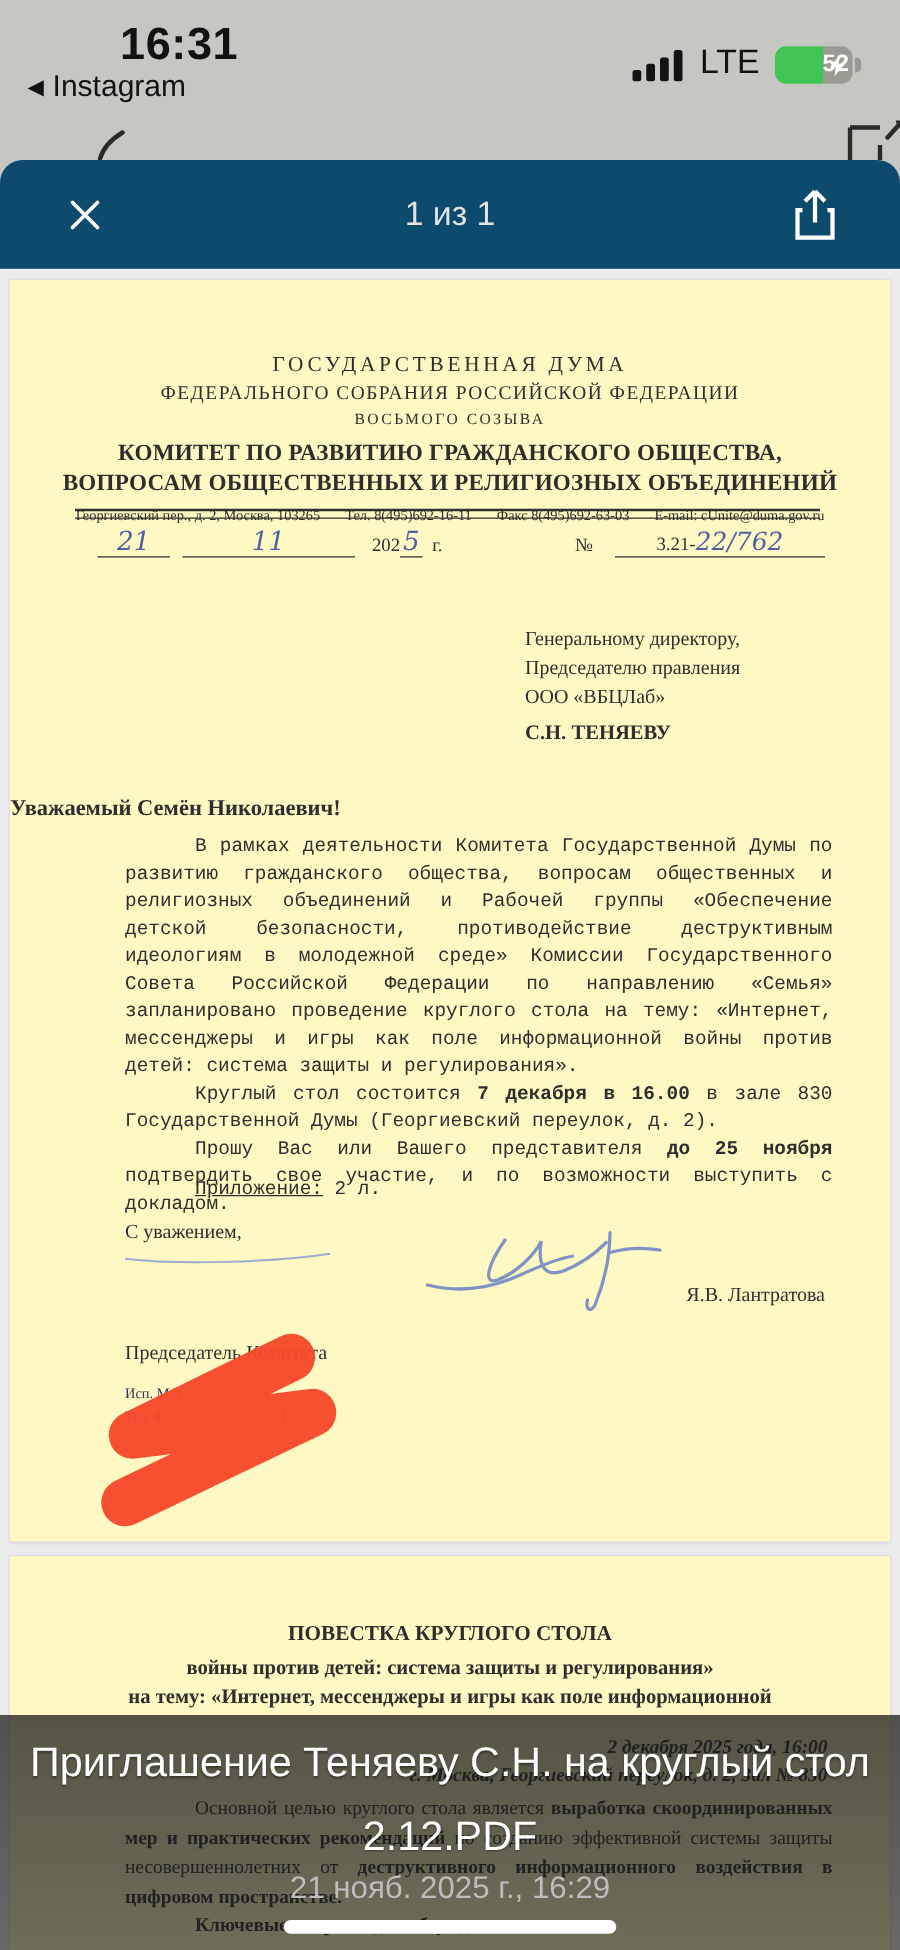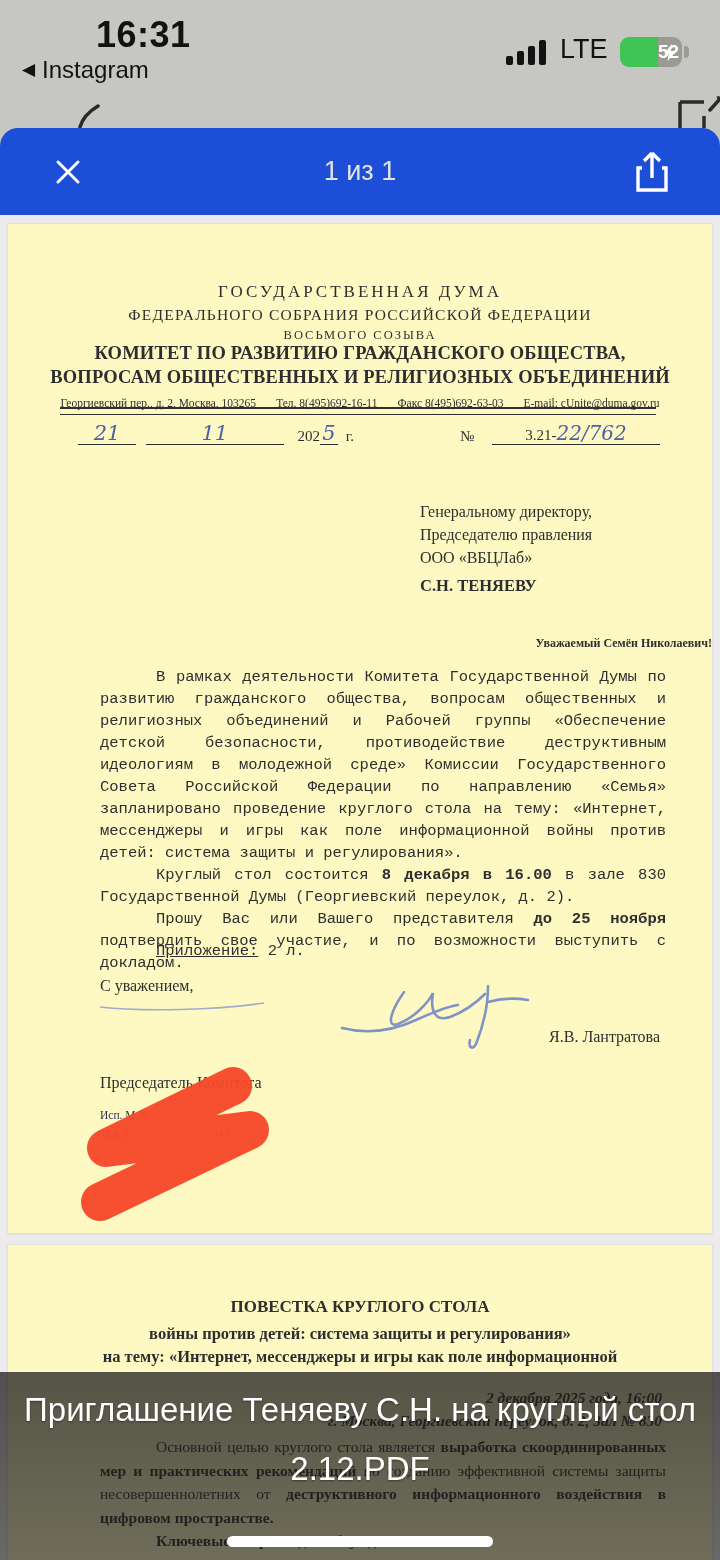--- a/index.html
+++ b/index.html
@@ -20,7 +20,7 @@
   
   .frag{position:absolute;z-index:0;}
   
-  .pdf-header{position:absolute;left:0;right:0;top:128px;height:87px;background:#1d4ed8;
+  .pdf-header{position:absolute;left:0;right:0;top:128px;height:87px;background:#0c4a6e;
               border-radius:18px 18px 0 0;z-index:4;text-decoration:underline;}
   .close-btn{position:absolute;left:48px;top:24px;width:40px;height:40px;cursor:pointer;}
   .page-ind{position:absolute;left:0;right:0;top:28px;text-align:center;font-size:27px;color:#e3e3e3;}

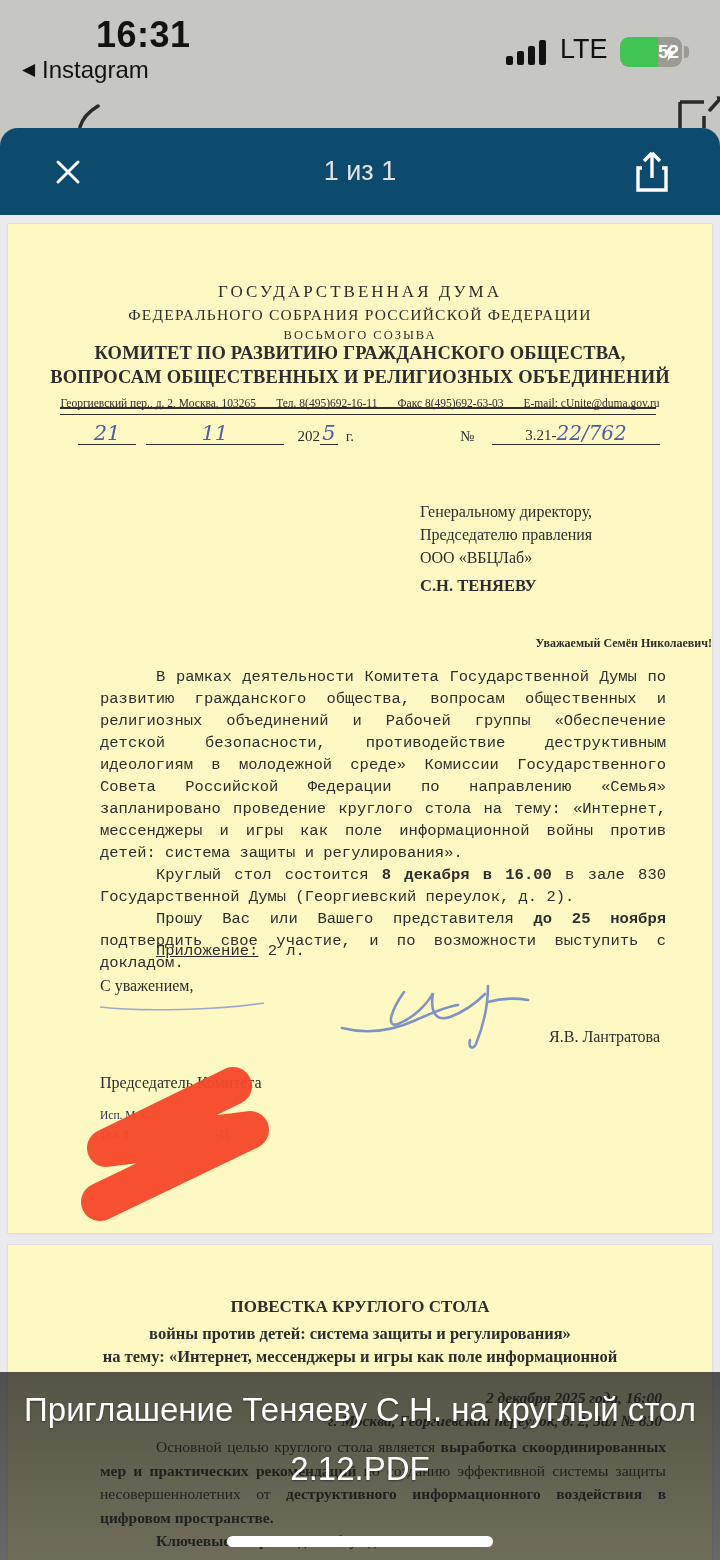--- a/index.html
+++ b/index.html
@@ -36,7 +36,7 @@
   .lh1{font-size:17px;letter-spacing:3px;}
   .lh2{font-size:15.5px;letter-spacing:1.2px;margin-top:4px;}
   .lh3{font-size:12.5px;letter-spacing:2px;margin-top:4px;}
-  .lhc{font-size:18.5px;font-weight:700;margin-top:0;letter-spacing:.2px;}
+  .lhc{font-size:18.5px;font-weight:700;margin-top:10px;letter-spacing:.2px;}
   .lhc2{font-size:18.5px;font-weight:700;margin-top:3px;letter-spacing:.2px;}
   .contact{margin-top:9px;font-size:11.5px;display:flex;justify-content:center;gap:20px;white-space:nowrap;}
   .rule{position:absolute;top:183px;left:52px;right:56px;height:5px;

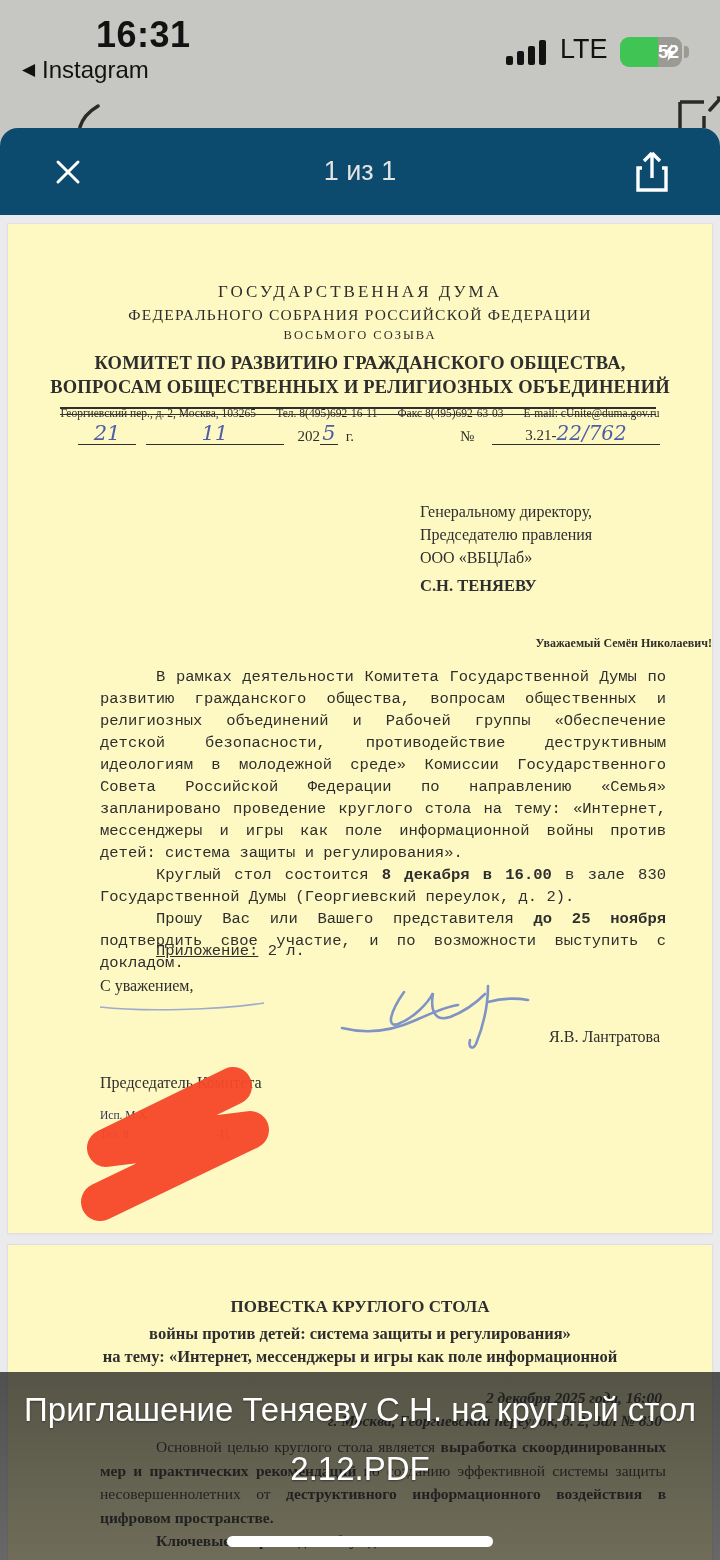--- a/index.html
+++ b/index.html
@@ -48,7 +48,7 @@
   .dr-right{position:absolute;right:0;top:6px;}
   .recipient{position:absolute;top:276px;left:412px;font-size:16px;line-height:23px;}
   .recipient-name{position:absolute;top:352px;left:412px;font-size:16.5px;font-weight:700;}
-  .salutation{position:absolute;top:412px;left:0;right:0;text-align:right;font-size:12px;font-weight:700;}
+  .salutation{position:absolute;top:412px;left:0;right:0;text-align:left;font-size:18px;font-weight:700;}
   .body{position:absolute;top:442px;left:92px;width:566px;font-size:15.5px;line-height:22px;text-align:justify;}
   .body p{margin:0;text-indent:56px;font-family:Liberation Mono, monospace;}
   .body p.attach{margin-top:4px;text-align:left;}

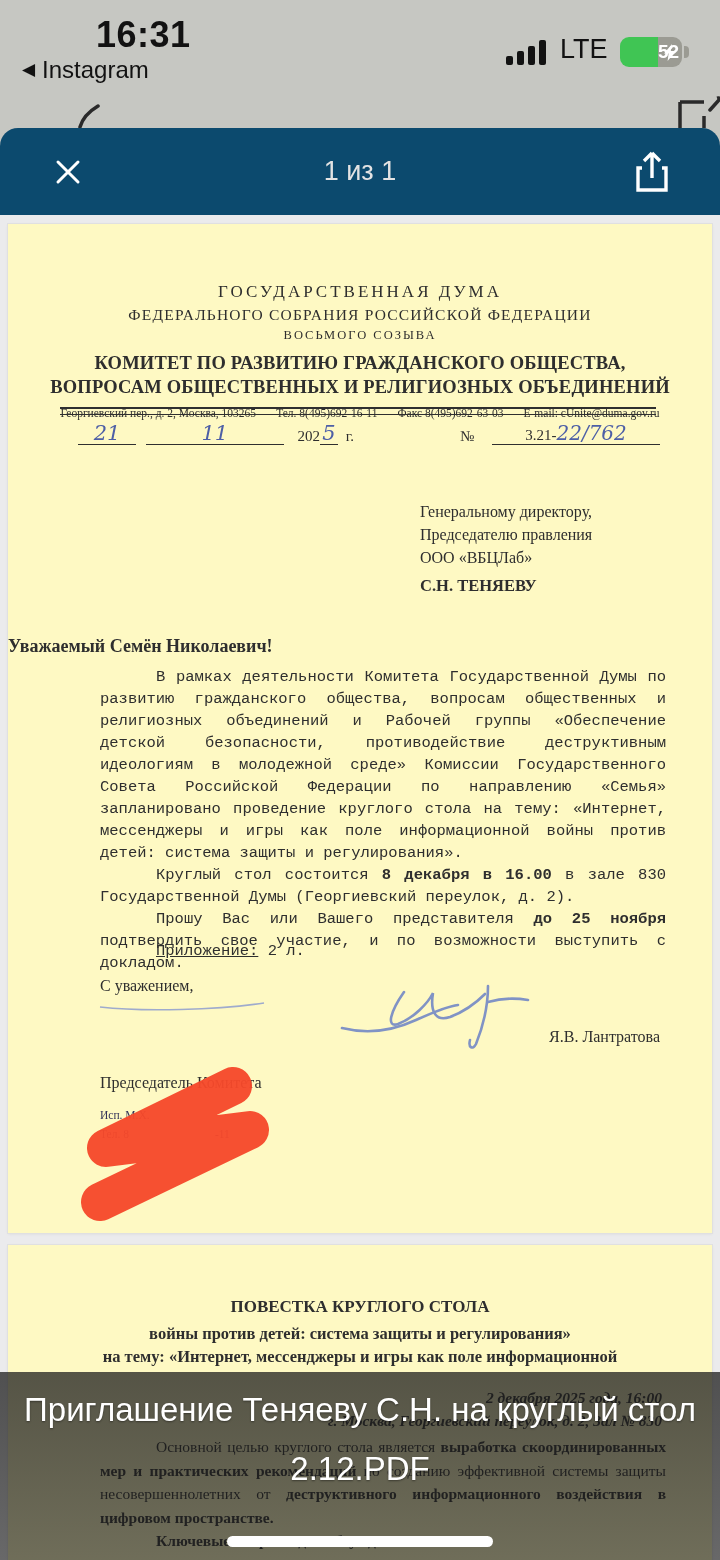--- a/index.html
+++ b/index.html
@@ -166,7 +166,7 @@
 
     <div class="body">
         <p><span>В рамках деятельности Комитета Государственной Думы по развитию гражданского общества, вопросам общественных и религиозных объединений и Рабочей группы «Обеспечение детской безопасности, противодействие деструктивным идеологиям в молодежной среде» Комиссии Государственного Совета Российской Федерации по направлению «Семья» запланировано проведение круглого стола на тему: «Интернет, мессенджеры и игры как поле информационной войны против детей: система защиты и регулирования».</span></p>
-        <p><span>Круглый стол состоится </span><b>8 декабря в 16.00</b><span> в зале 830 Государственной Думы (Георгиевский переулок, д. 2).</span></p>
+        <p><span>Круглый стол состоится </span><b>7 декабря в 16.00</b><span> в зале 830 Государственной Думы (Георгиевский переулок, д. 2).</span></p>
         <p><span>Прошу Вас или Вашего представителя </span><b>до 25 ноября</b><span> подтвердить свое участие, и по возможности выступить с докладом.</span></p>
       </div>
     <div class="body" style="top:712px">

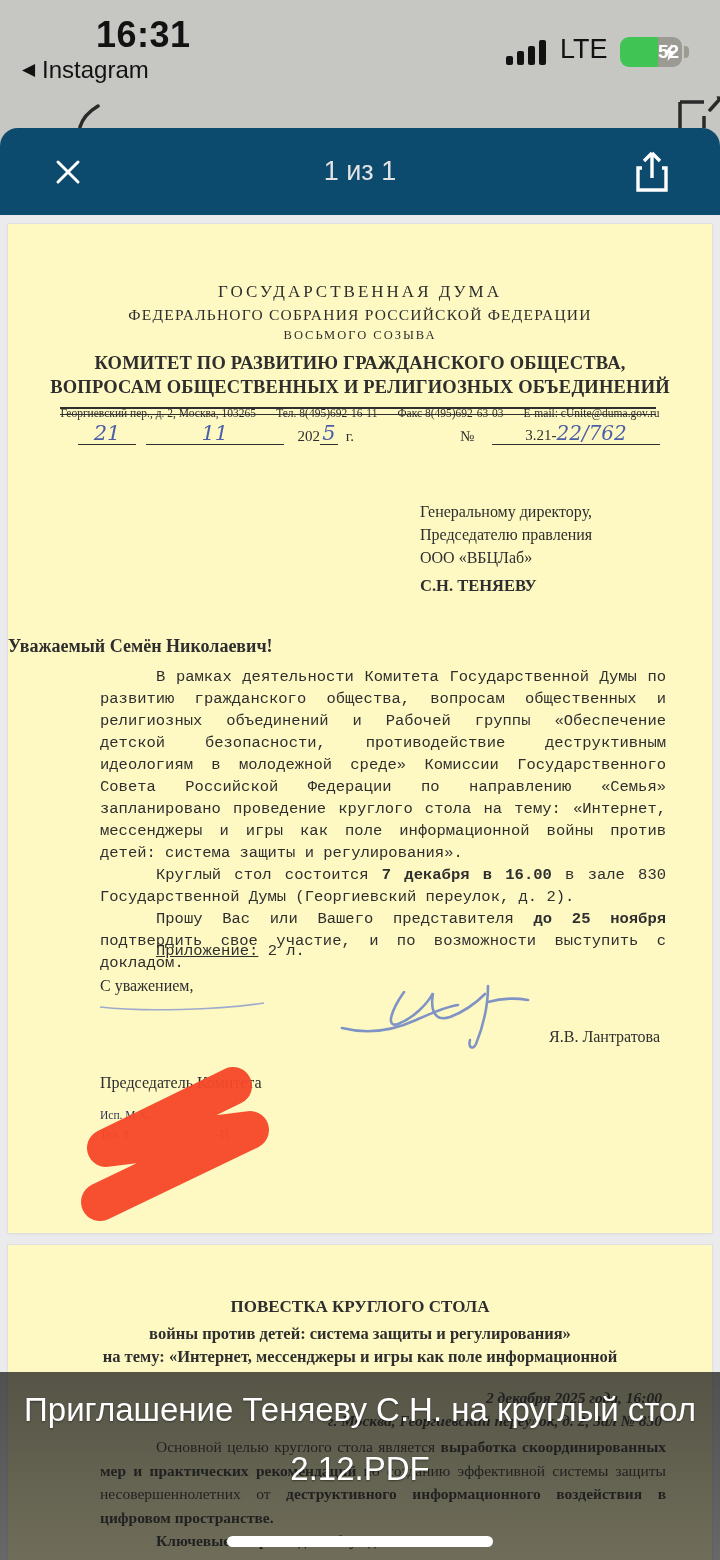--- a/index.html
+++ b/index.html
@@ -224,6 +224,7 @@
       <div>Приглашение Теняеву С.Н. на круглый стол</div>
       <div>2.12.PDF</div>
     </div>
+    <div class="cap-time">21 нояб. 2025 г., 16:29</div>
   </div>
   <div class="home-pill"></div>
 

